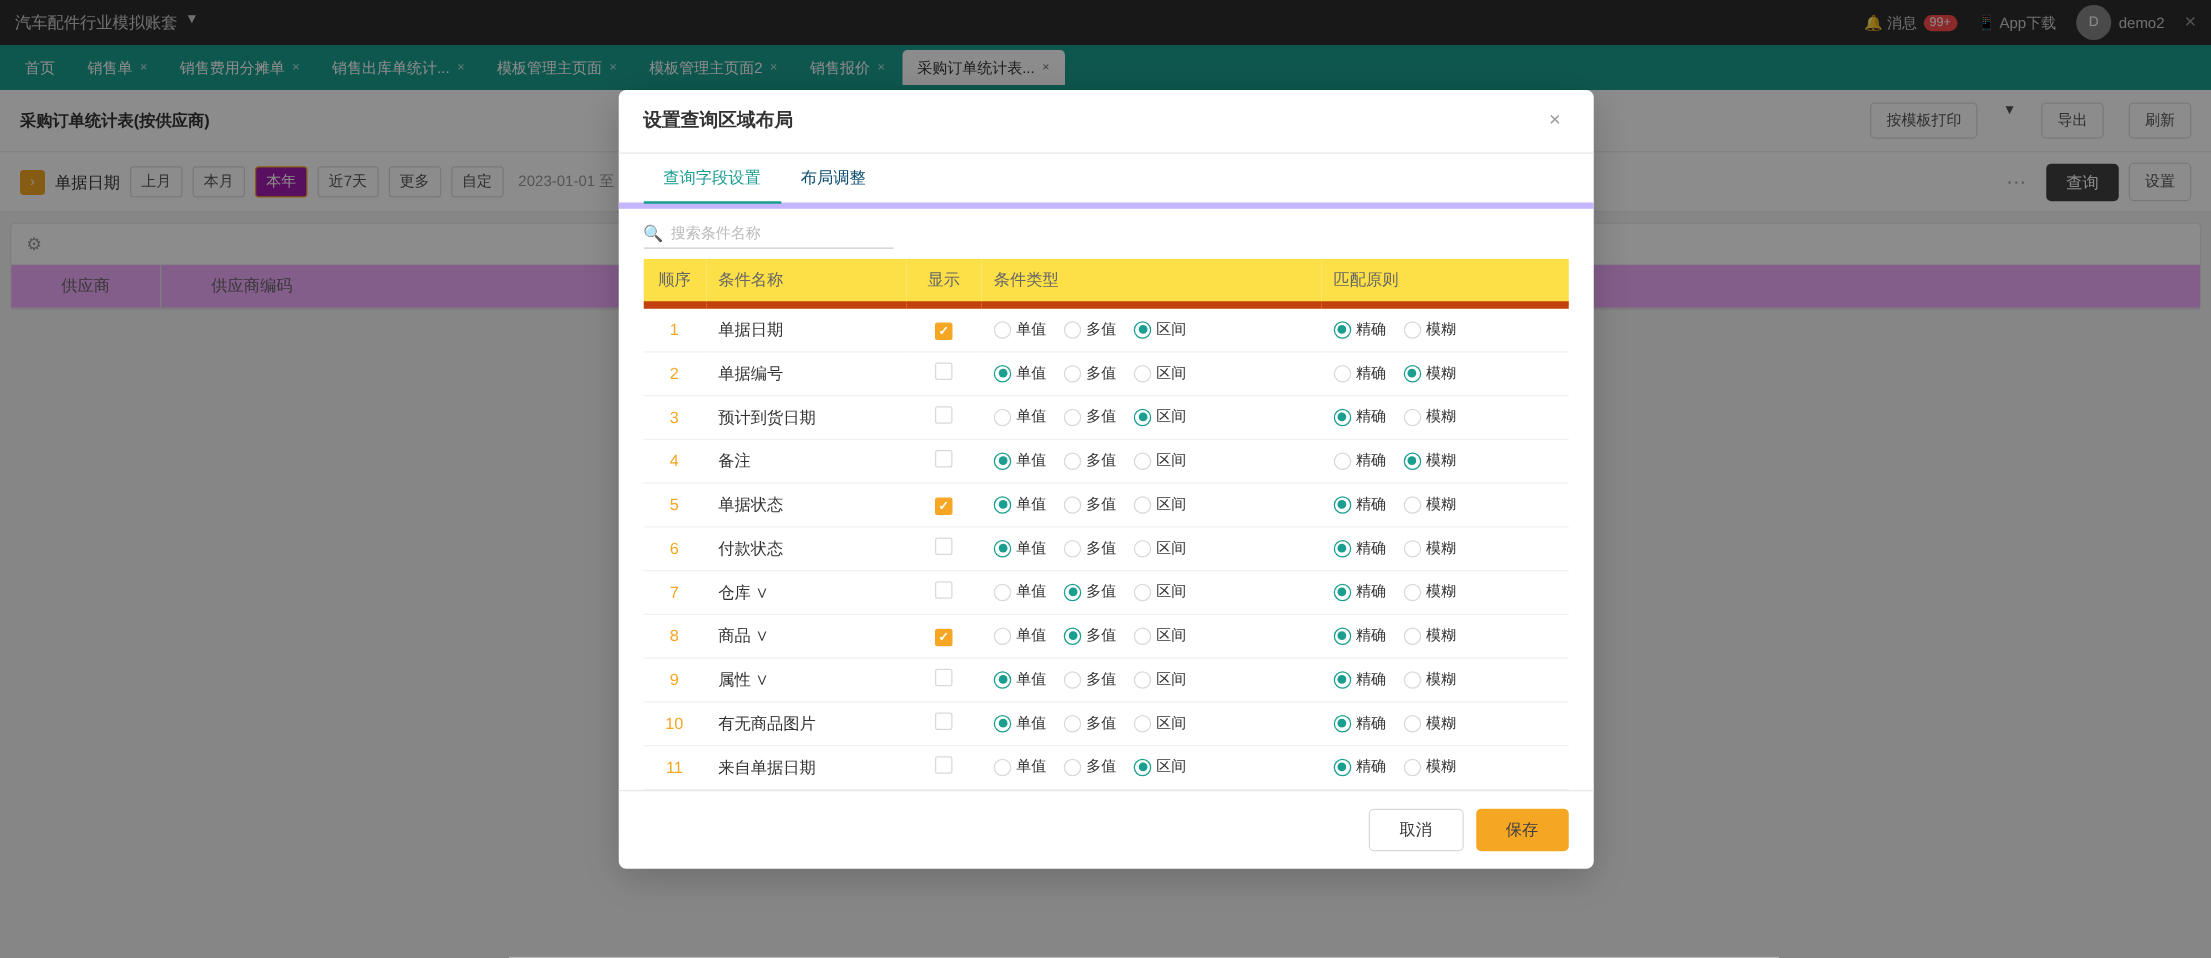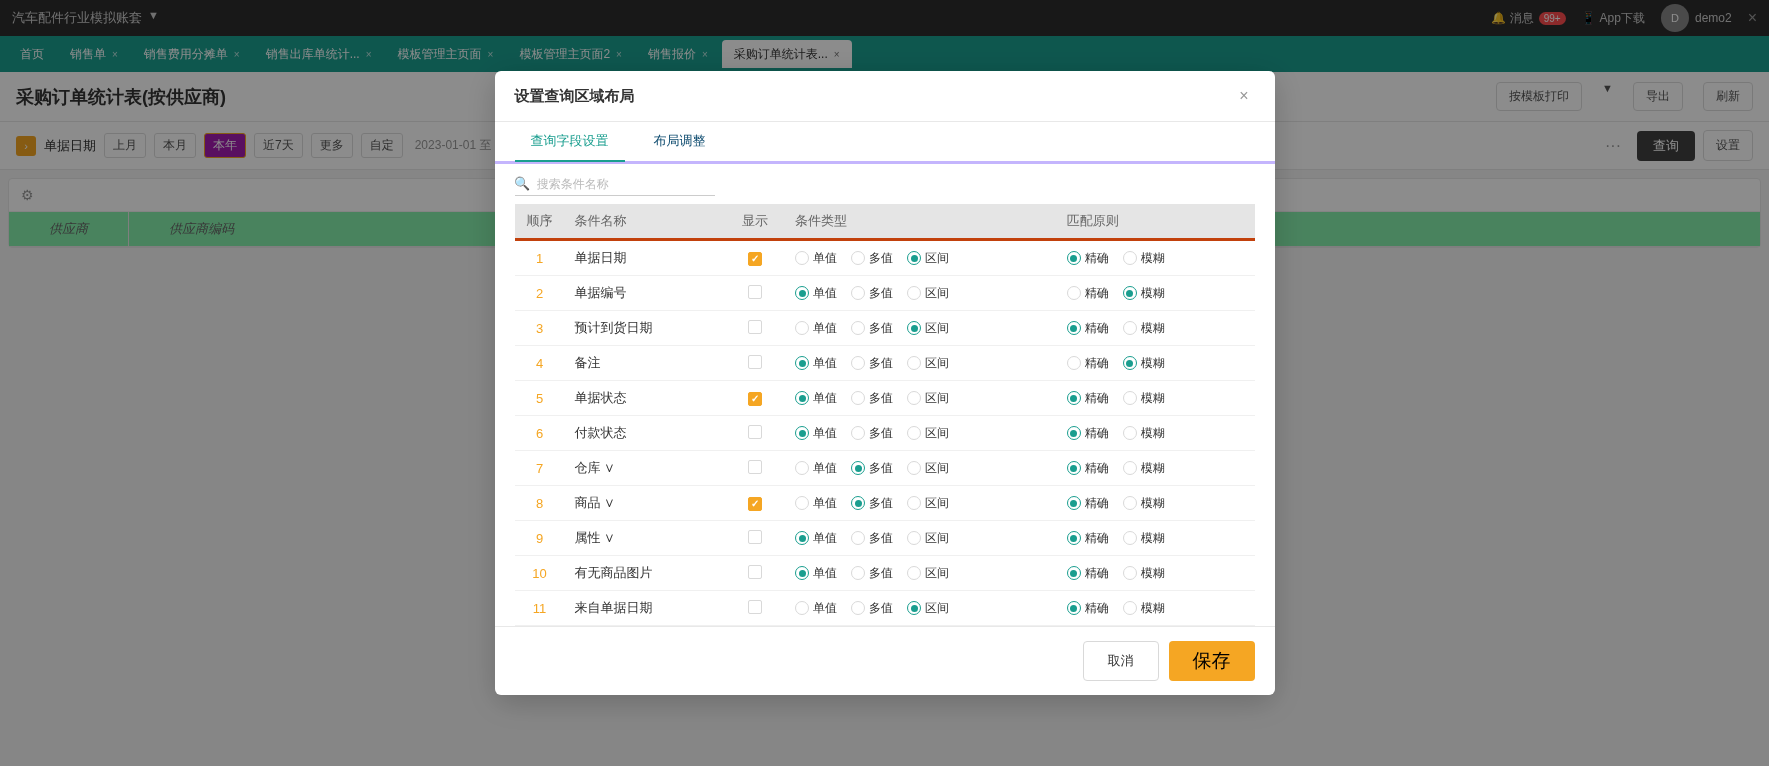--- a/index.html
+++ b/index.html
@@ -70,7 +70,7 @@
       justify-content: space-between;
       border-bottom: 1px solid #e8e8e8;
     }
-    .page-title { font-size: 18px; font-weight: bold; color: #333; }
+    .page-title { font-size: 13px; font-weight: bold; color: #333; }
     .header-actions { display: flex; gap: 20px; align-items: flex-start; }
     .btn-print, .btn-export, .btn-refresh {
       padding: 5px 12px;

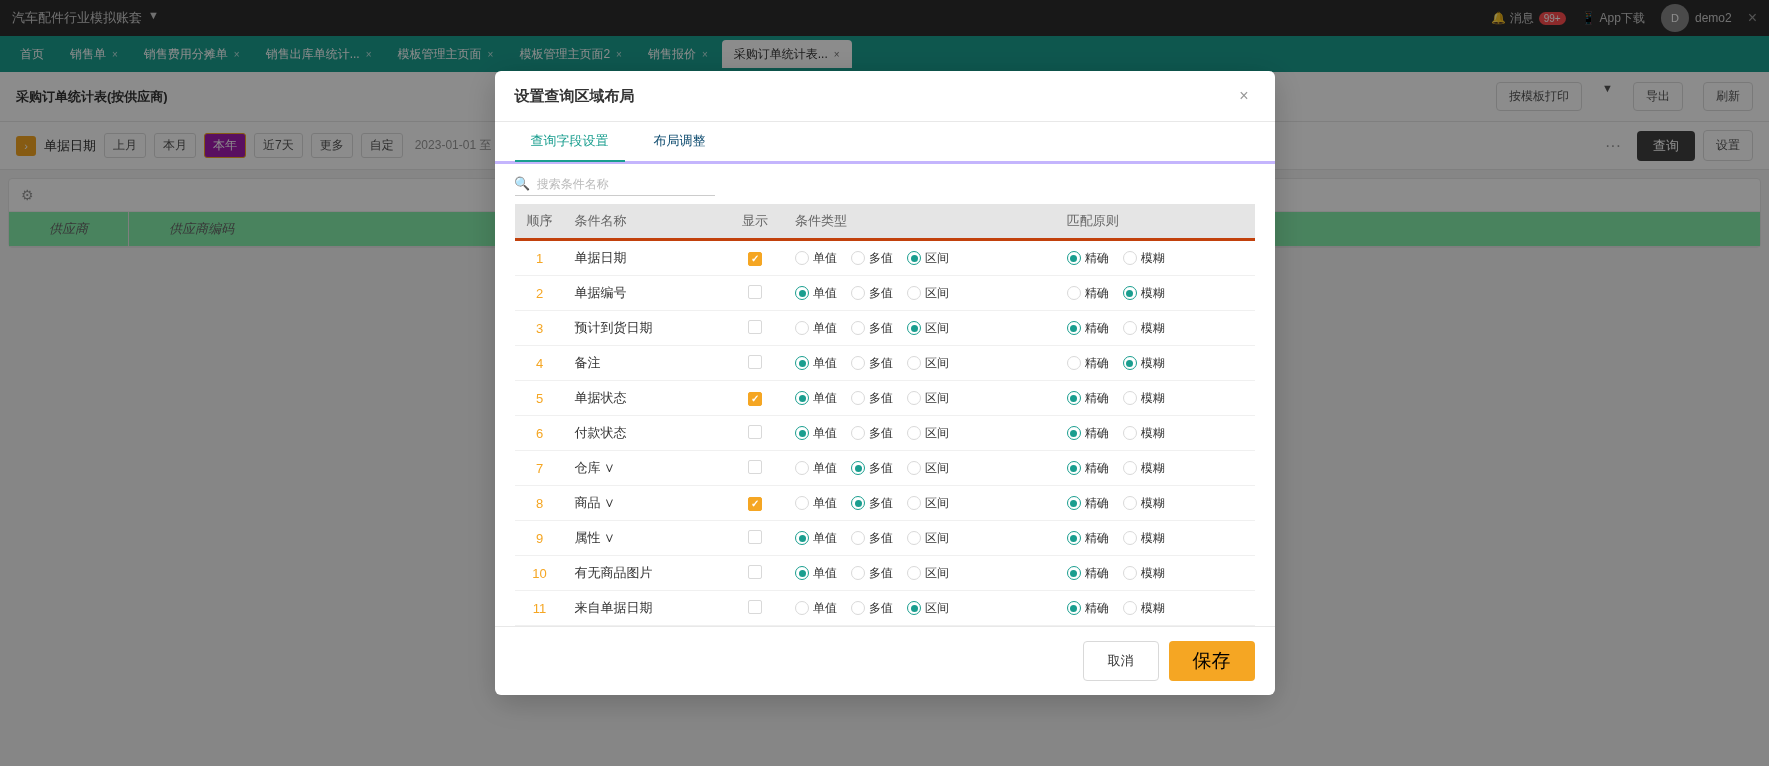--- a/index.html
+++ b/index.html
@@ -175,8 +175,8 @@
     .modal-tabs {
       display: flex;
       padding: 0 20px;
-      border-bottom: 3px solid #c4b5fd;
-      gap: 13px;
+      border-bottom: 5px solid #c4b5fd;
+      gap: 0;
     }
     .modal-tab {
       padding: 10px 16px;

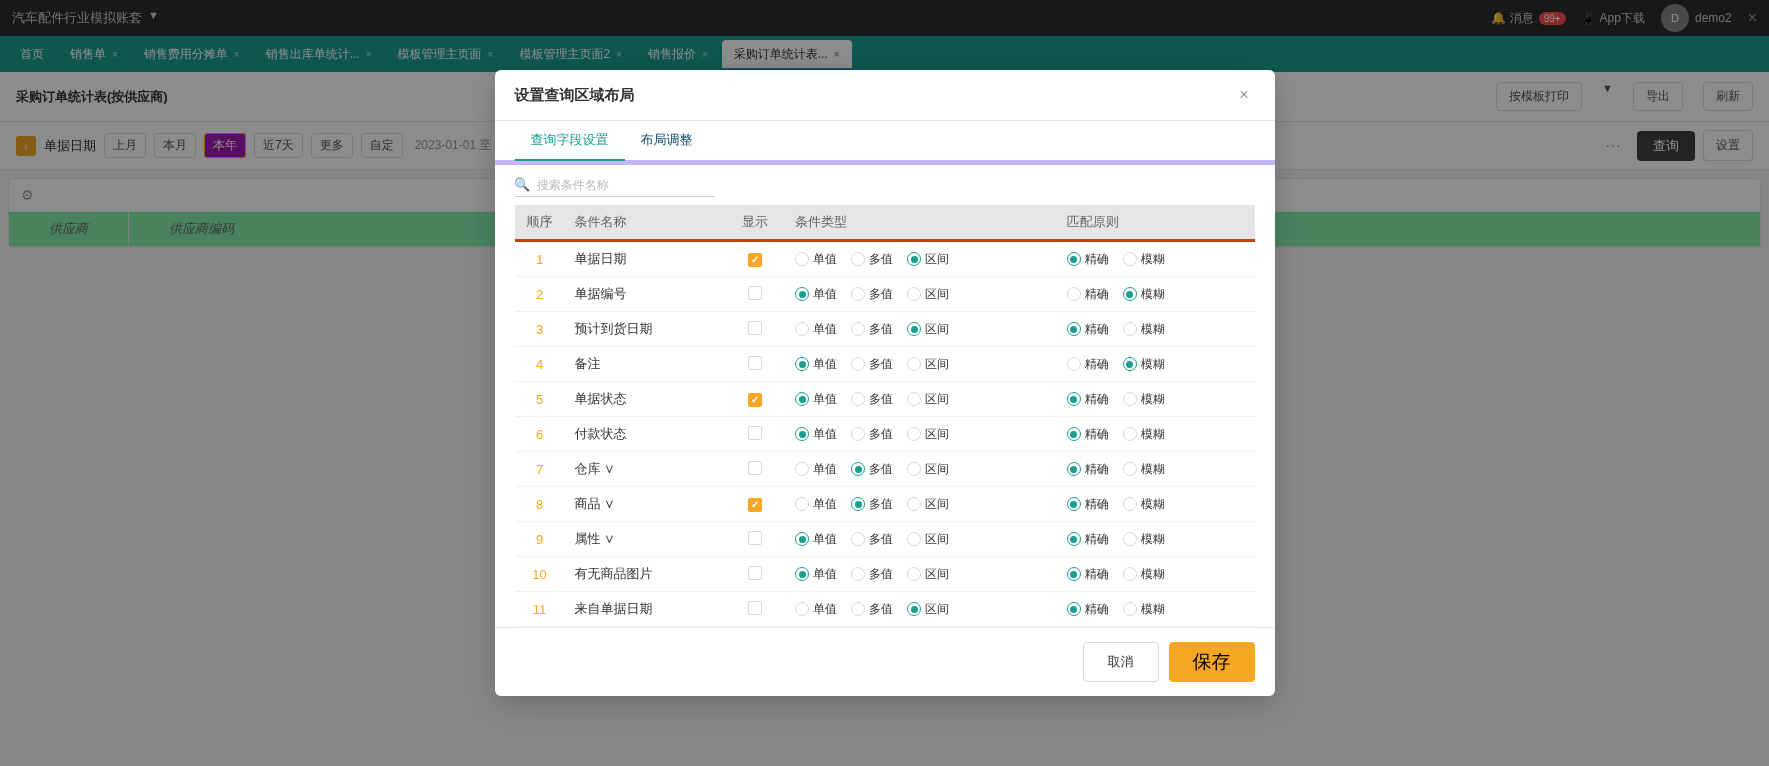--- a/index.html
+++ b/index.html
@@ -395,7 +395,7 @@
     <div style="display:flex;align-items:center;padding:8px 12px;border-bottom:1px solid #f0f0f0;">
       <span style="color:#999;font-size:14px;cursor:pointer;">⚙</span>
     </div>
-    <div style="display:flex;border-bottom:1px solid #e8e8e8;background:#86efac;font-style:italic;">
+    <div style="display:flex;border-bottom:1px solid #e8e8e8;background:#f0abfc;">
       <div style="padding:8px 40px;font-size:13px;color:#666;font-weight:500;border-right:1px solid #e8e8e8;">供应商</div>
       <div style="padding:8px 40px;font-size:13px;color:#666;font-weight:500;">供应商编码</div>
     </div>

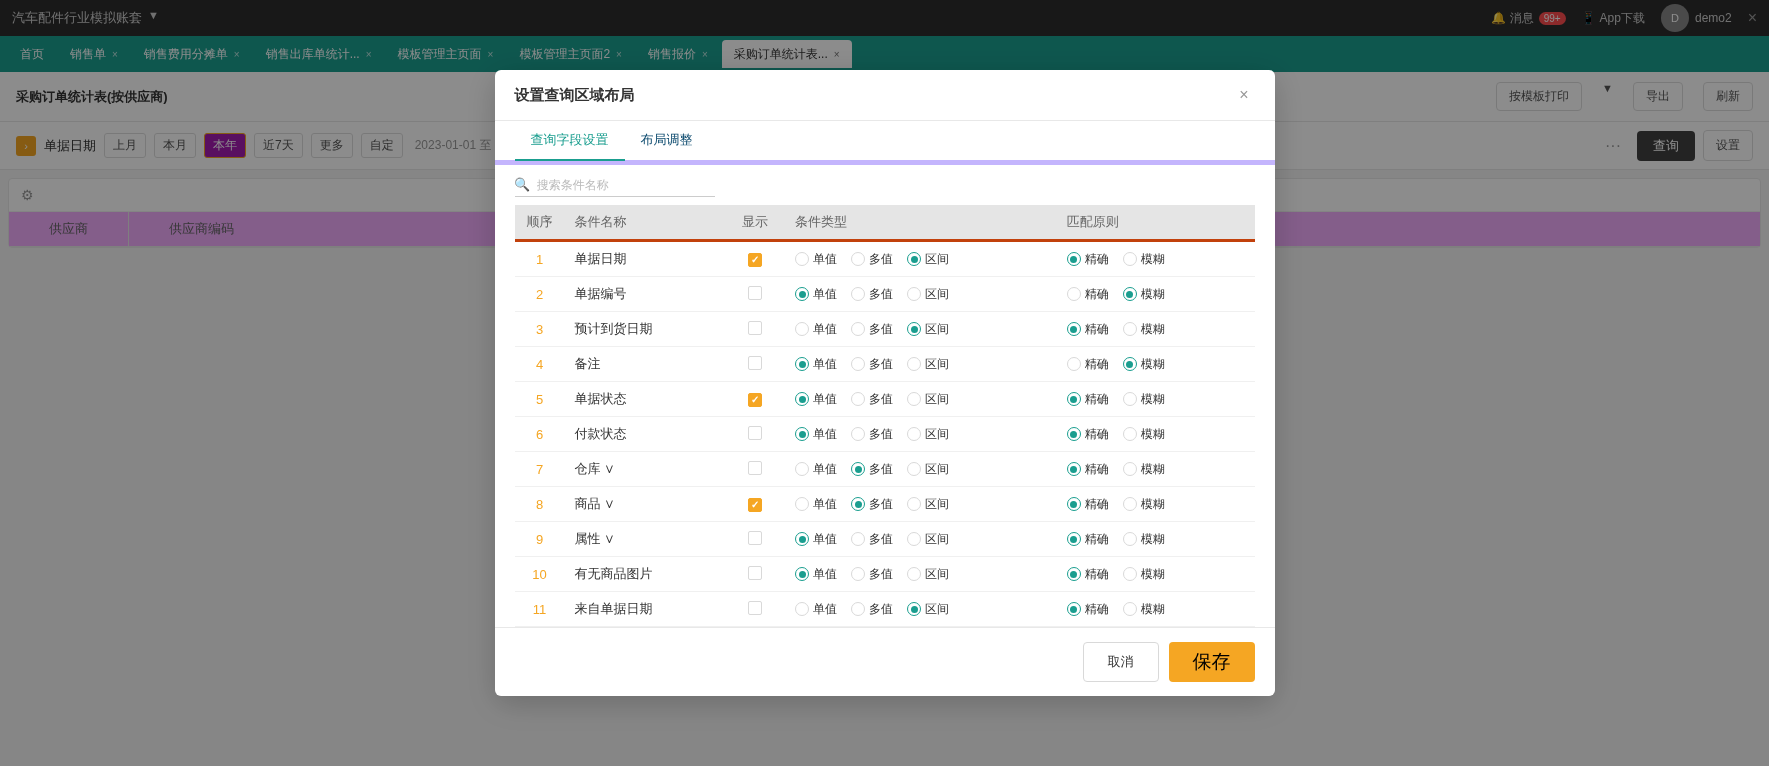--- a/index.html
+++ b/index.html
@@ -225,13 +225,13 @@
       border-collapse: collapse;
     }
     .modal-table thead th {
-      background: #e5e5e5;
+      background: #fde047;
       padding: 8px 10px;
       text-align: left;
       font-size: 13px;
       color: #666;
       font-weight: 500;
-      border-bottom: 3px solid #c2410c;
+      border-bottom: 6px solid #c2410c;
       white-space: nowrap;
     }
     .modal-table tbody tr {

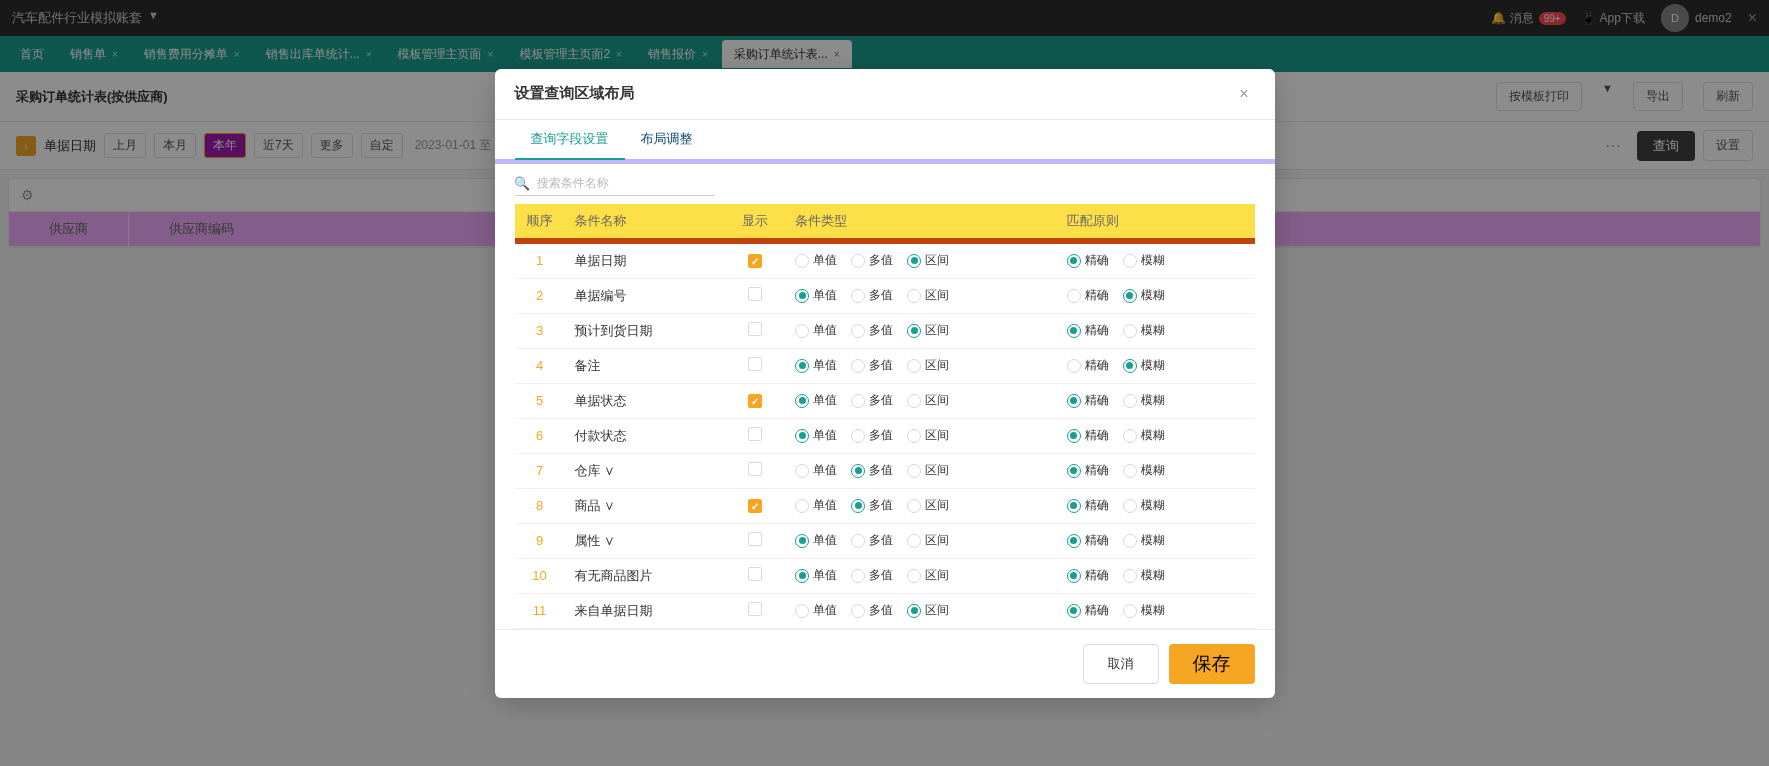--- a/index.html
+++ b/index.html
@@ -319,11 +319,11 @@
     .btn-save {
       padding: 7px 24px;
       background: #f5a623;
-      color: #000000;
+      color: #404040;
       border: none;
       border-radius: 4px;
       cursor: pointer;
-      font-size: 19px;
+      font-size: 13px;
     }
   </style>
 </head>

